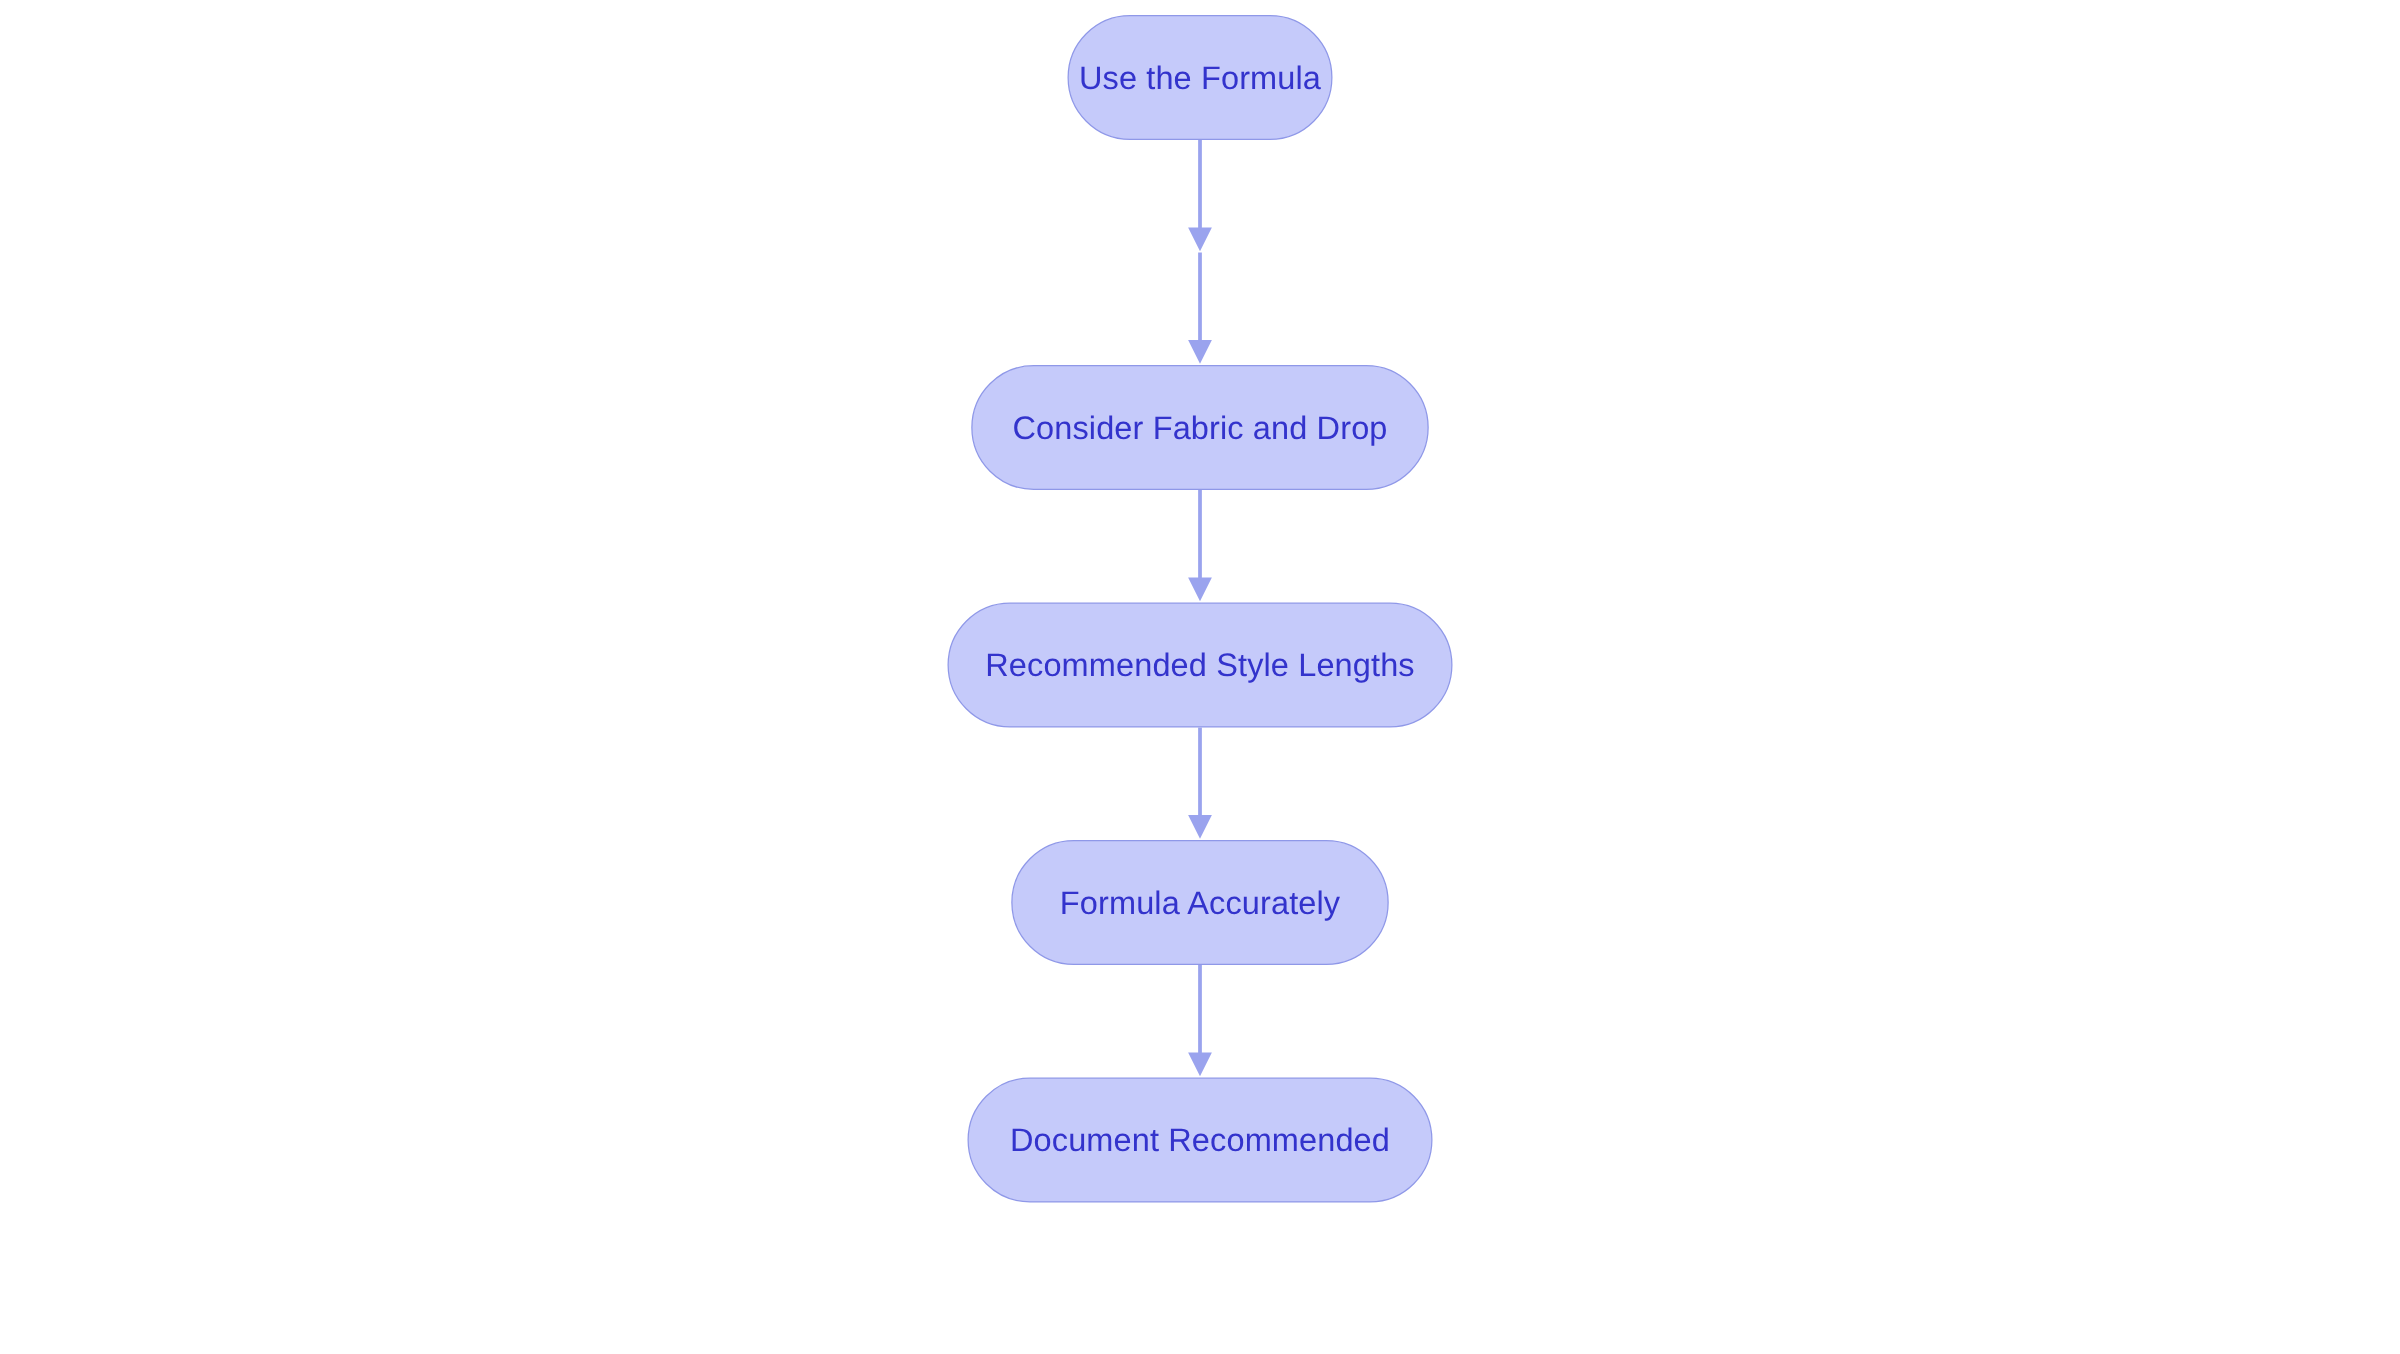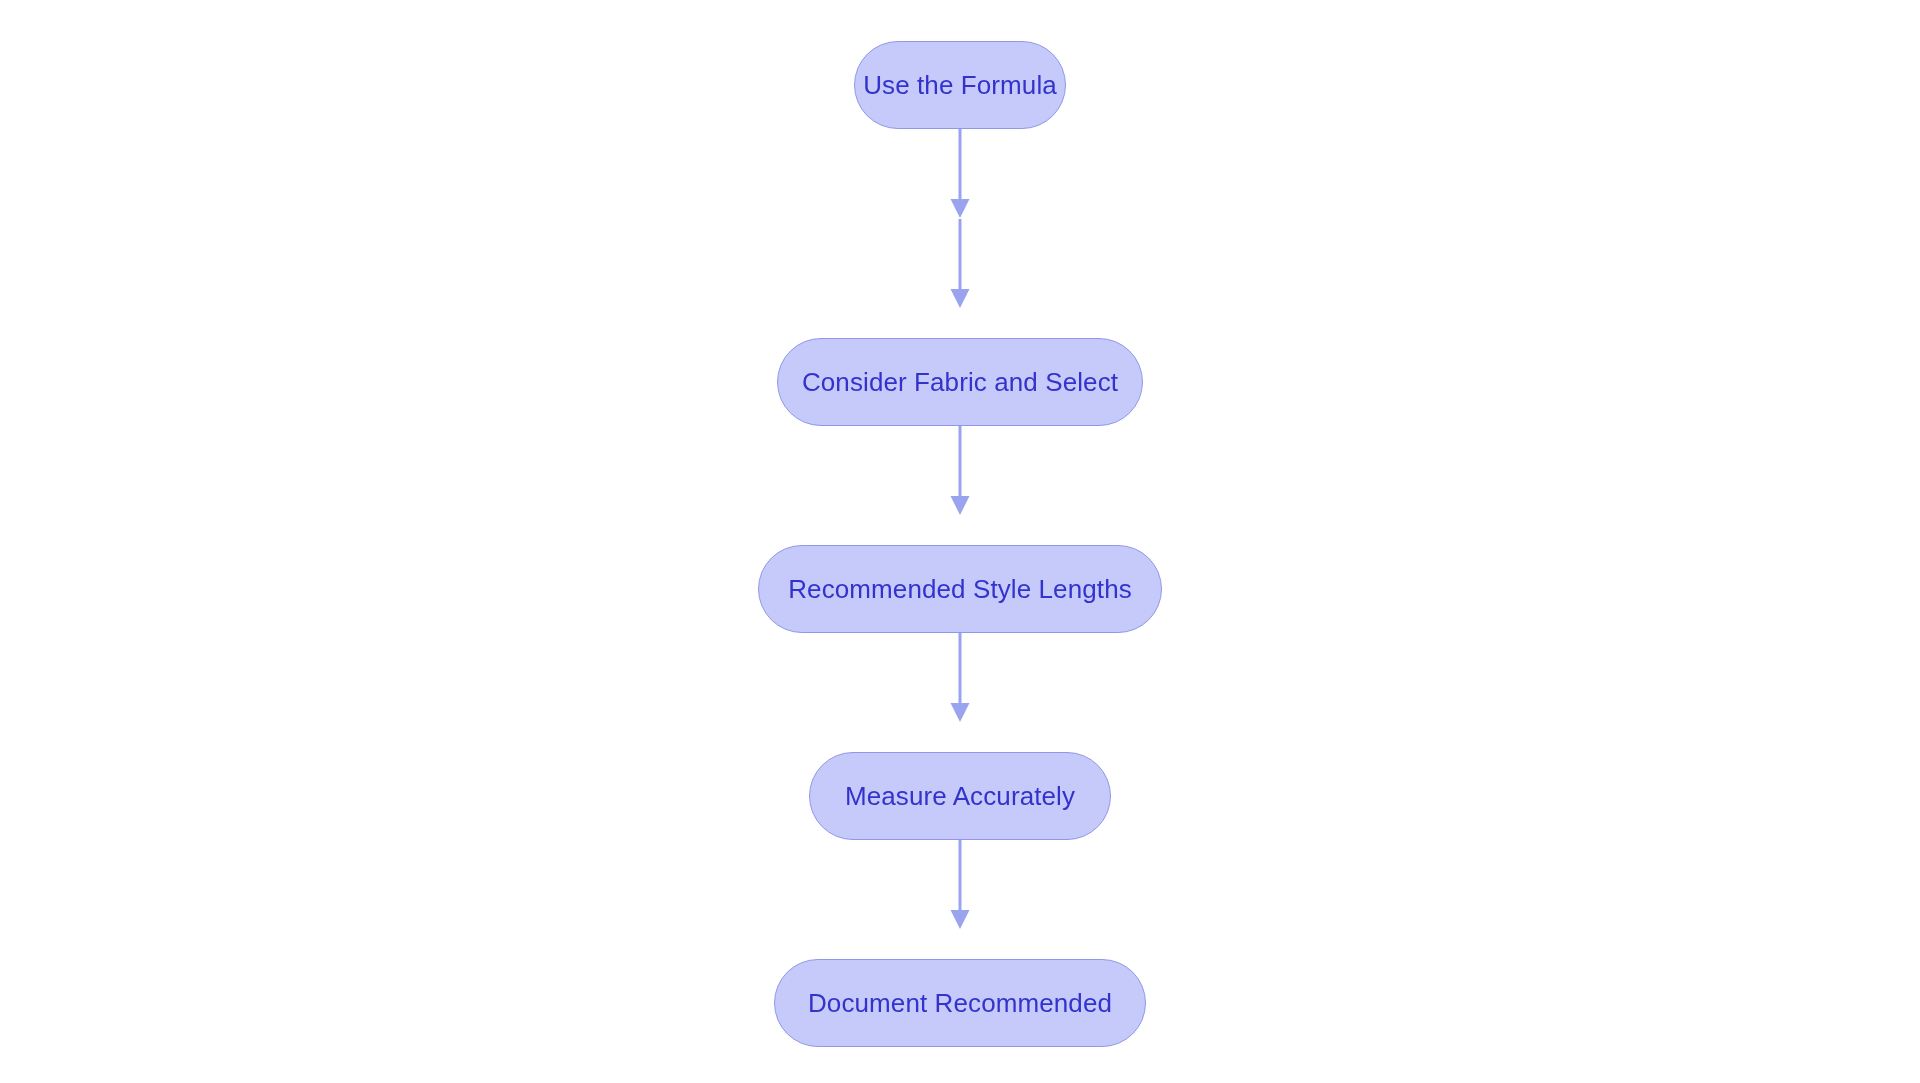--- a/index.html
+++ b/index.html
@@ -35,7 +35,7 @@
   .node {
     position: relative;
     box-sizing: border-box;
-    height: 88px;
+    height: 100px;
     display: flex;
     align-items: center;
     justify-content: center;
@@ -44,7 +44,6 @@
     border: 1.4px solid #8f98e8;
     padding: 0 38px;
     white-space: nowrap;
-    margin-top: 29px;
   }
 
   .node-label {

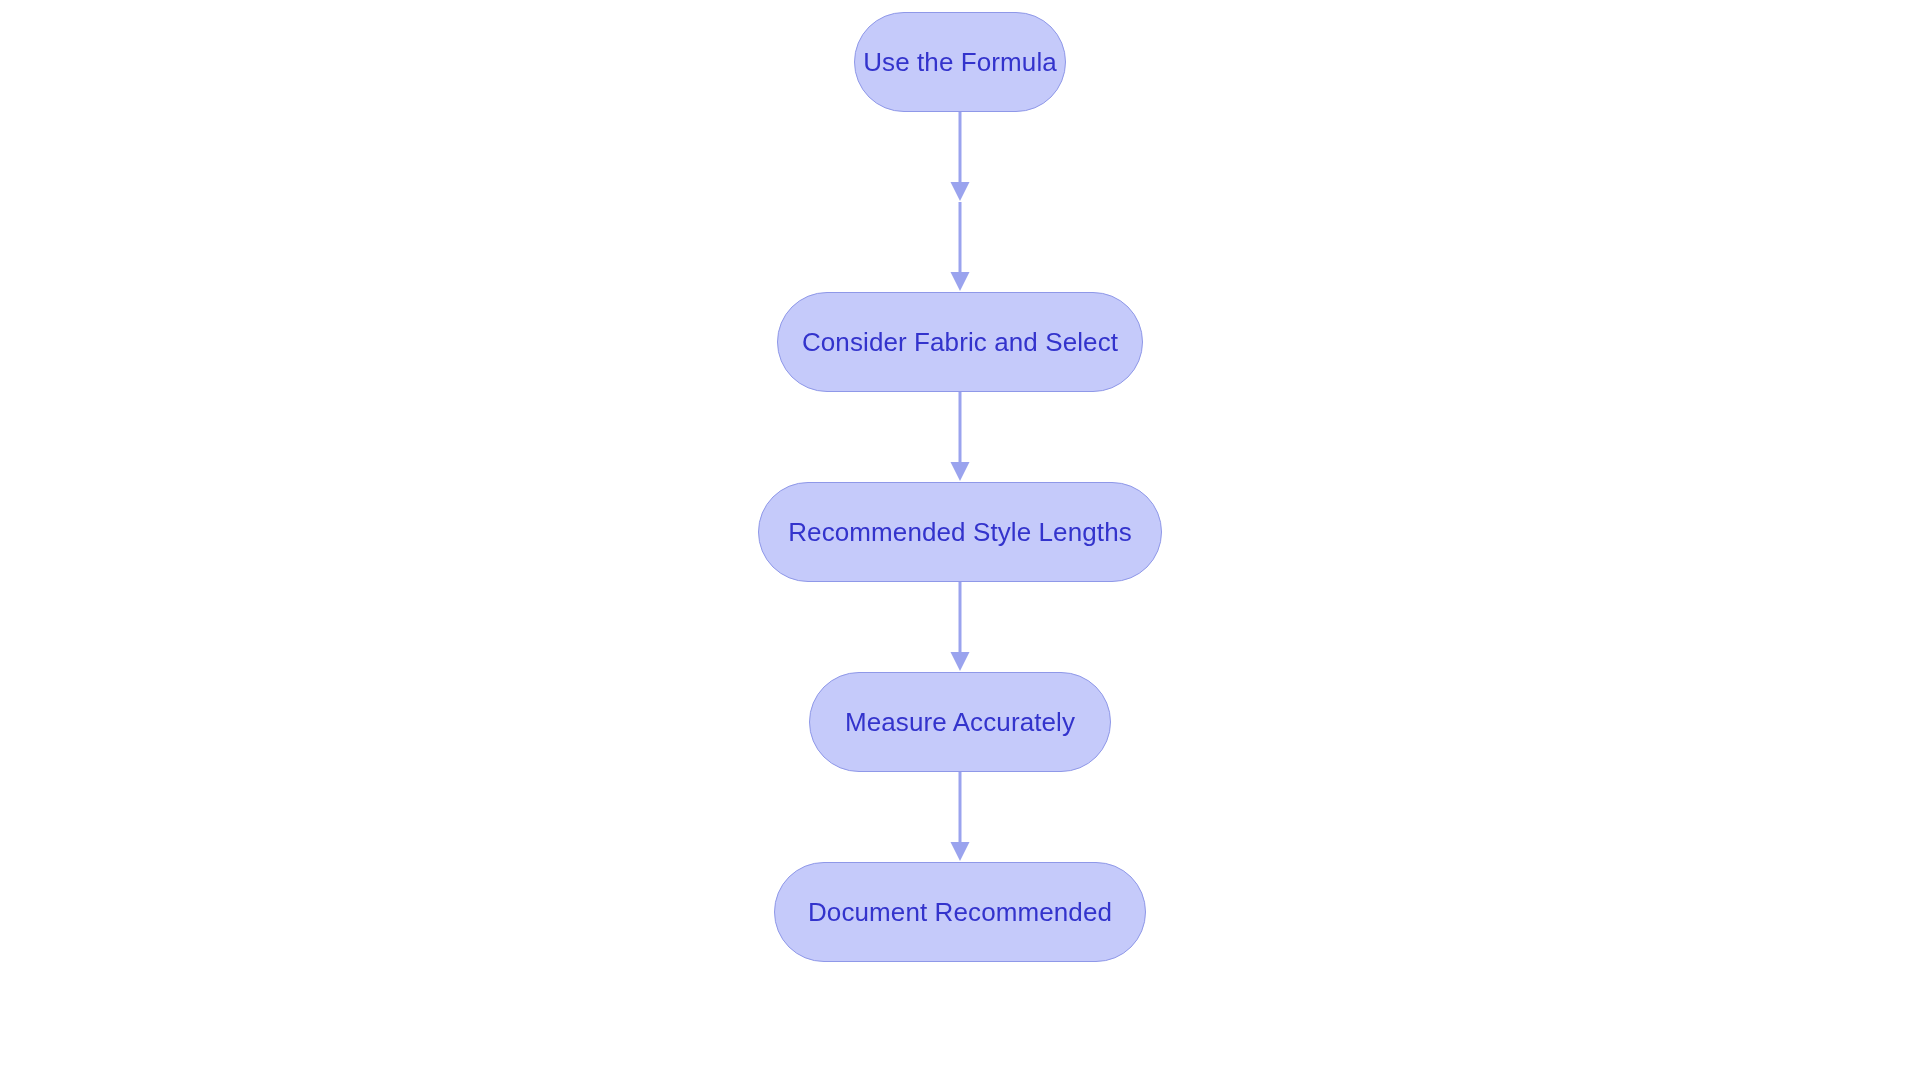--- a/index.html
+++ b/index.html
@@ -99,7 +99,7 @@
     </div>
 
     <div class="node" style="width:366px;">
-      <span class="node-label">Consider Fabric and Select</span>
+      <span class="node-label">Consider Fabric and Drop</span>
     </div>
 
     <div class="connector">

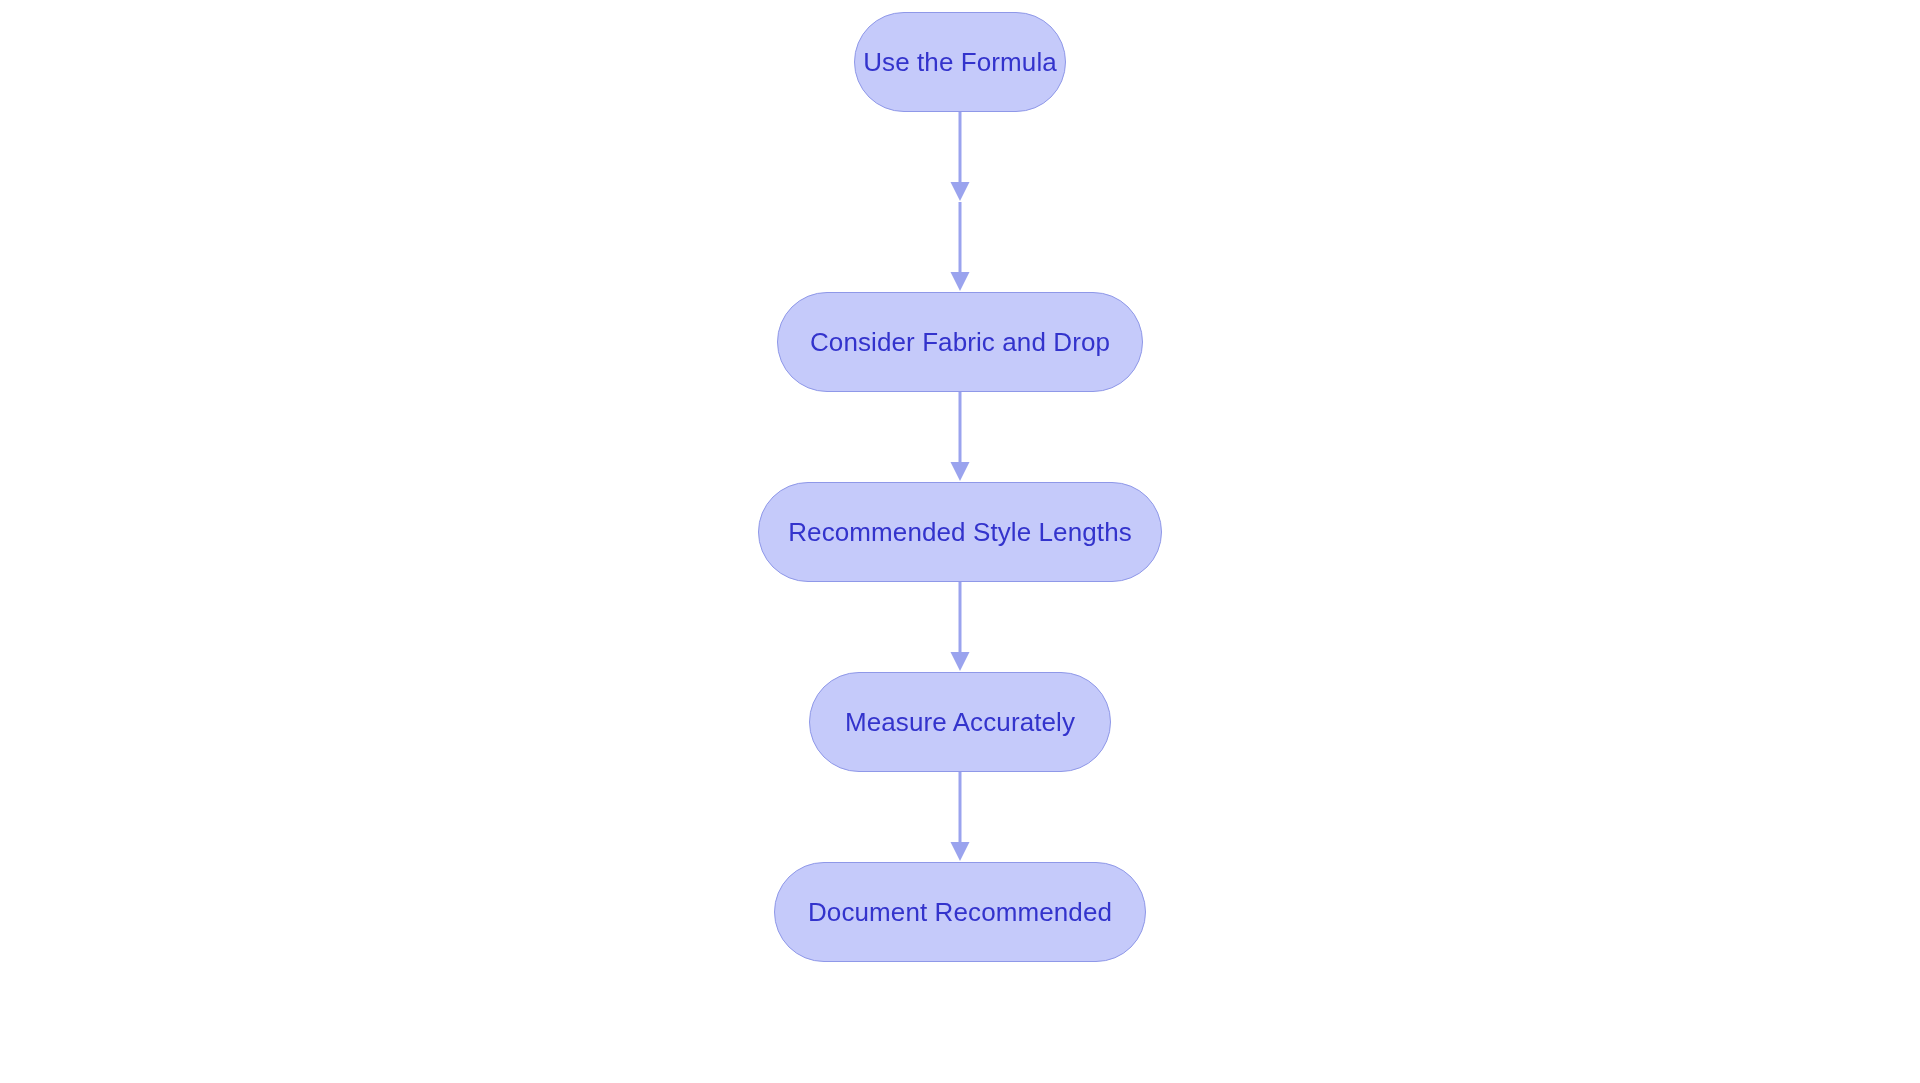--- a/index.html
+++ b/index.html
@@ -121,7 +121,7 @@
     </div>
 
     <div class="node" style="width:302px;">
-      <span class="node-label">Measure Accurately</span>
+      <span class="node-label">Formula Accurately</span>
     </div>
 
     <div class="connector">

